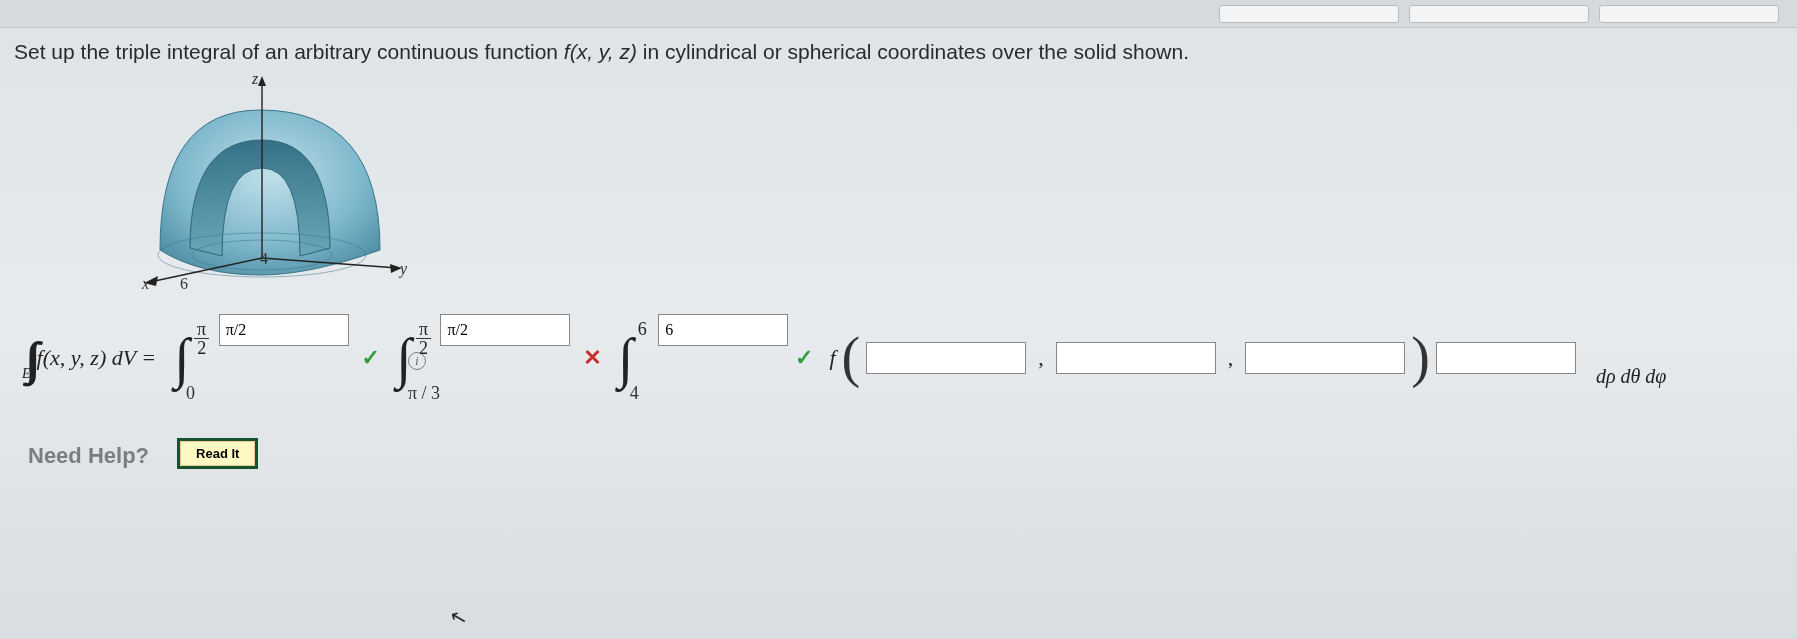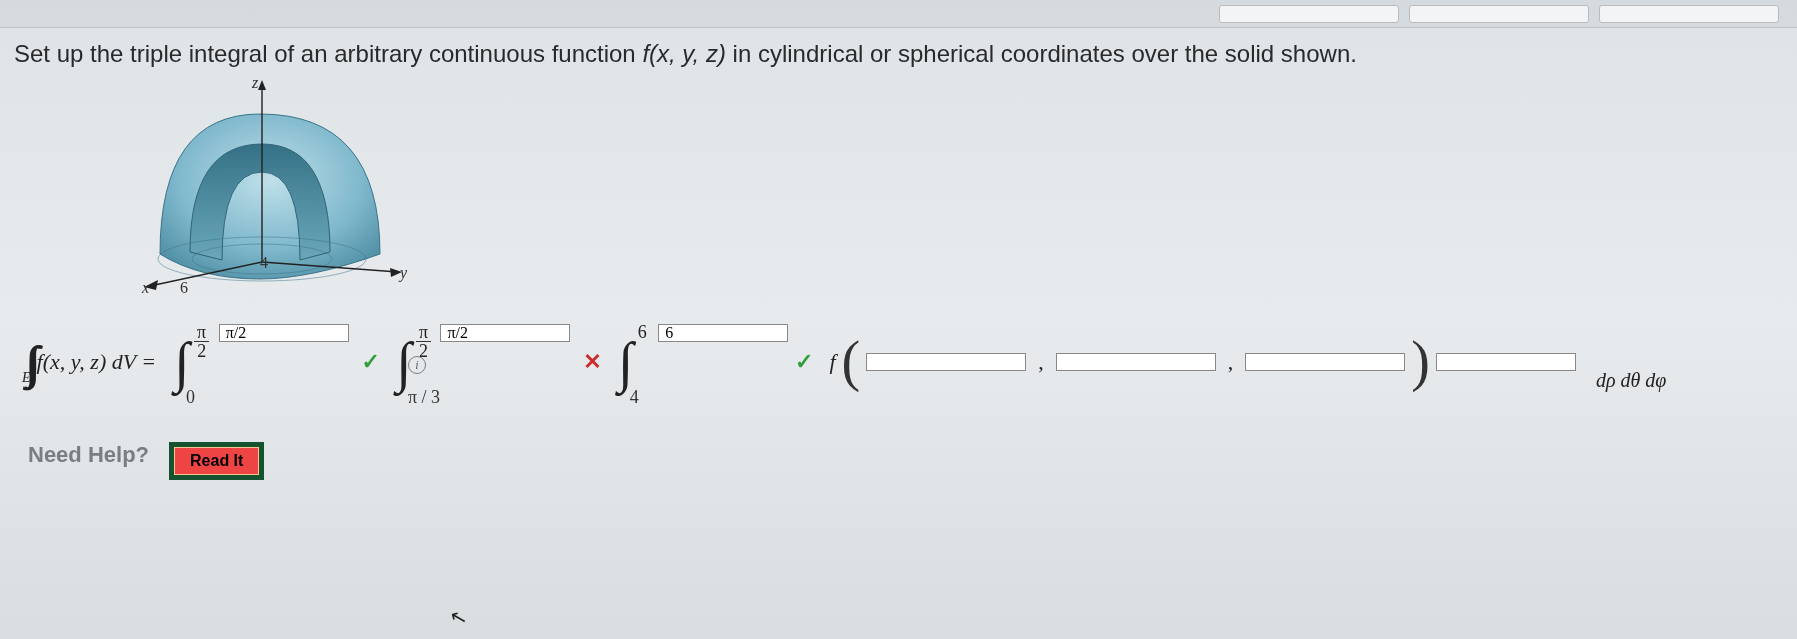--- a/index.html
+++ b/index.html
@@ -28,7 +28,7 @@
   }
   .question {
     padding: 12px 14px 6px 14px;
-    font-size: 24px;
+    font-size: 21px;
     color: #2a2a2a;
   }
   .question i { font-style: italic; }

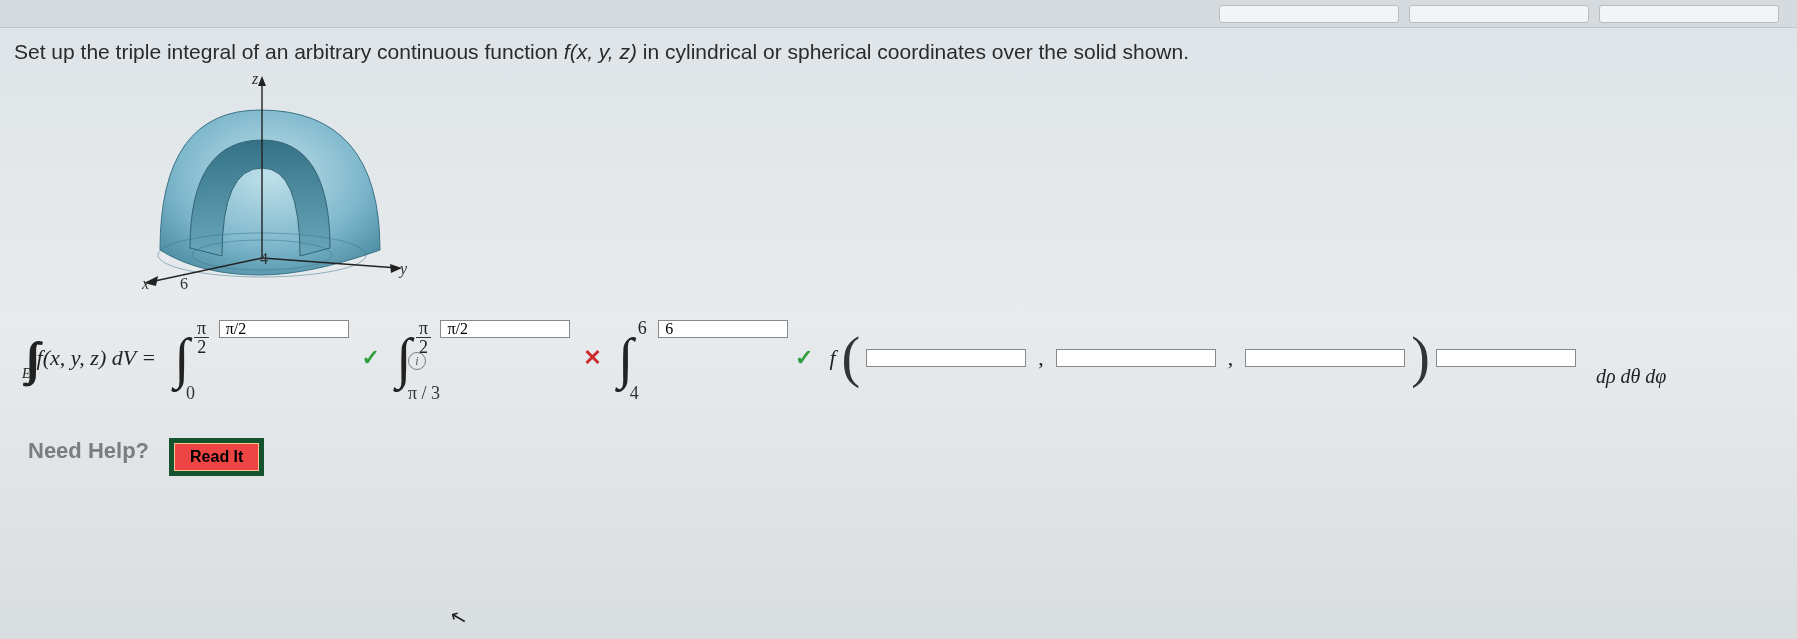--- a/index.html
+++ b/index.html
@@ -109,7 +109,7 @@
   }
   .ans-box {
     width:150px;
-    height:18px;
+    height:32px;
     border:1px solid #888;
     background:#fff;
     font-size:16px;

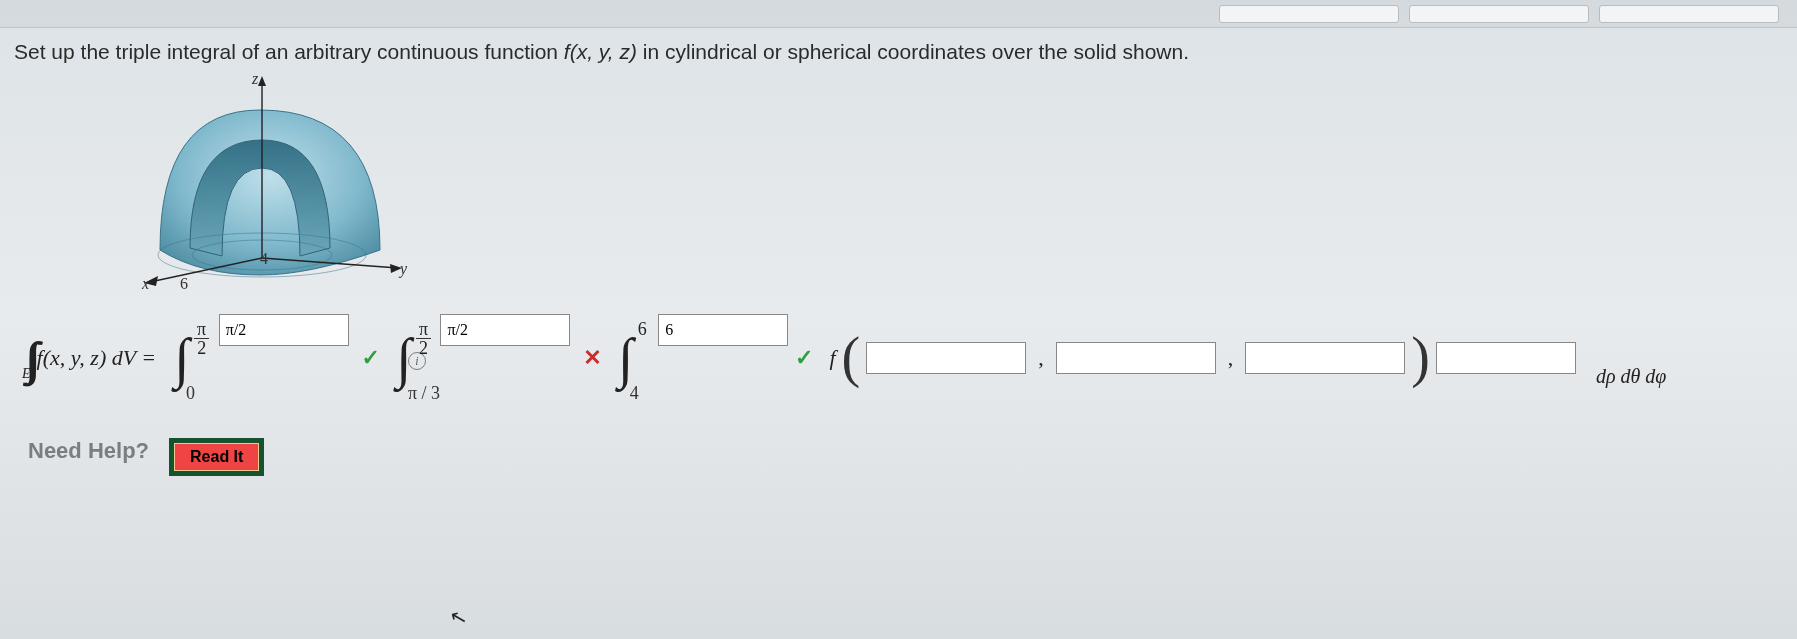--- a/index.html
+++ b/index.html
@@ -157,8 +157,8 @@
   .help-row {
     margin: 50px 0 0 28px;
     display:flex;
-    align-items:flex-start;
-    gap:20px;
+    align-items:flex-end;
+    gap:28px;
   }
   .help-label {
     font-size:22px;

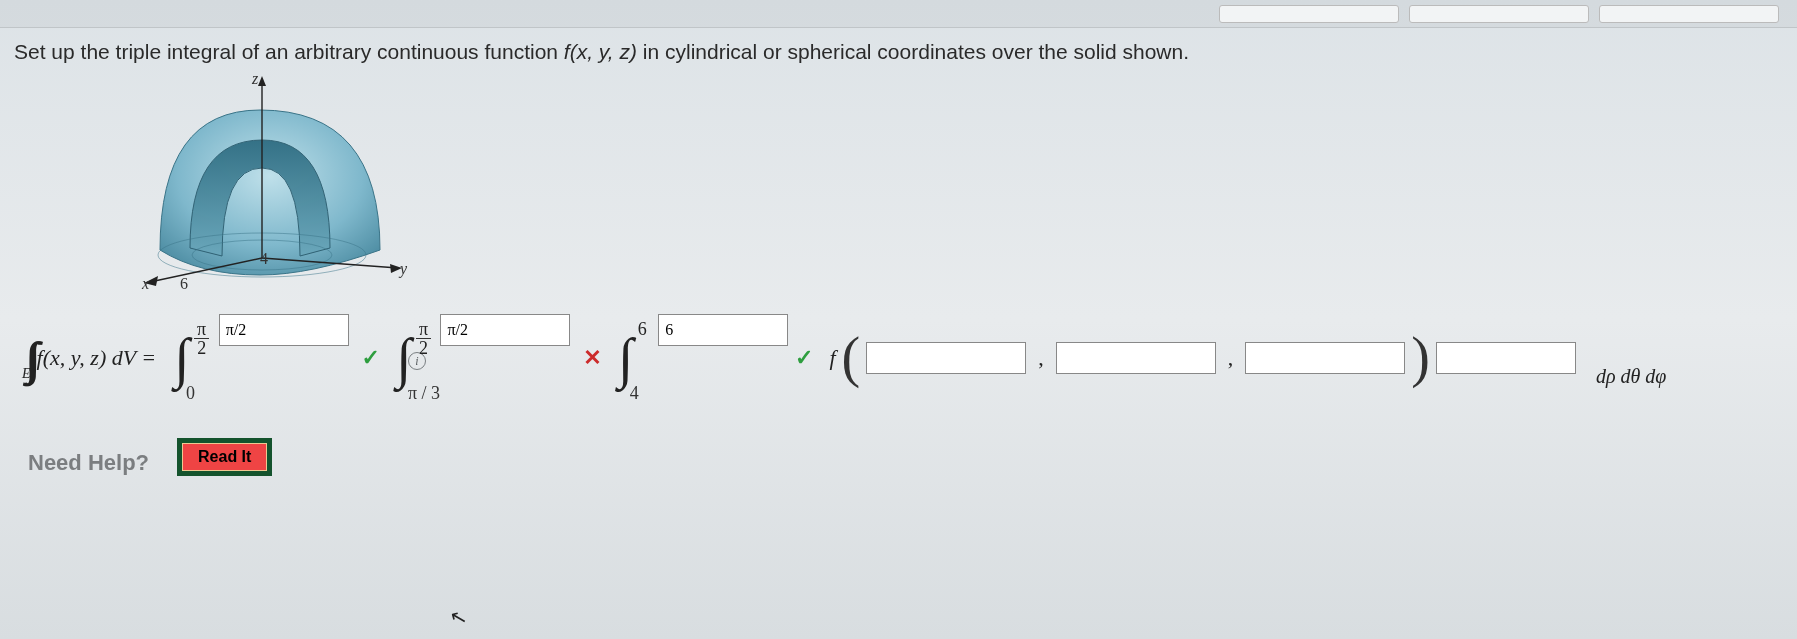--- a/index.html
+++ b/index.html
@@ -166,12 +166,12 @@
     font-weight:bold;
   }
   .read-it {
-    background:#ef4444;
-    border:5px solid #14532d;
+    background:#fef9c3;
+    border:3px solid #14532d;
     box-shadow: inset 0 0 0 1px #f0c890;
     color:#000;
     font-weight:bold;
-    font-size:16px;
+    font-size:13px;
     padding:5px 16px;
     cursor:pointer;
   }

